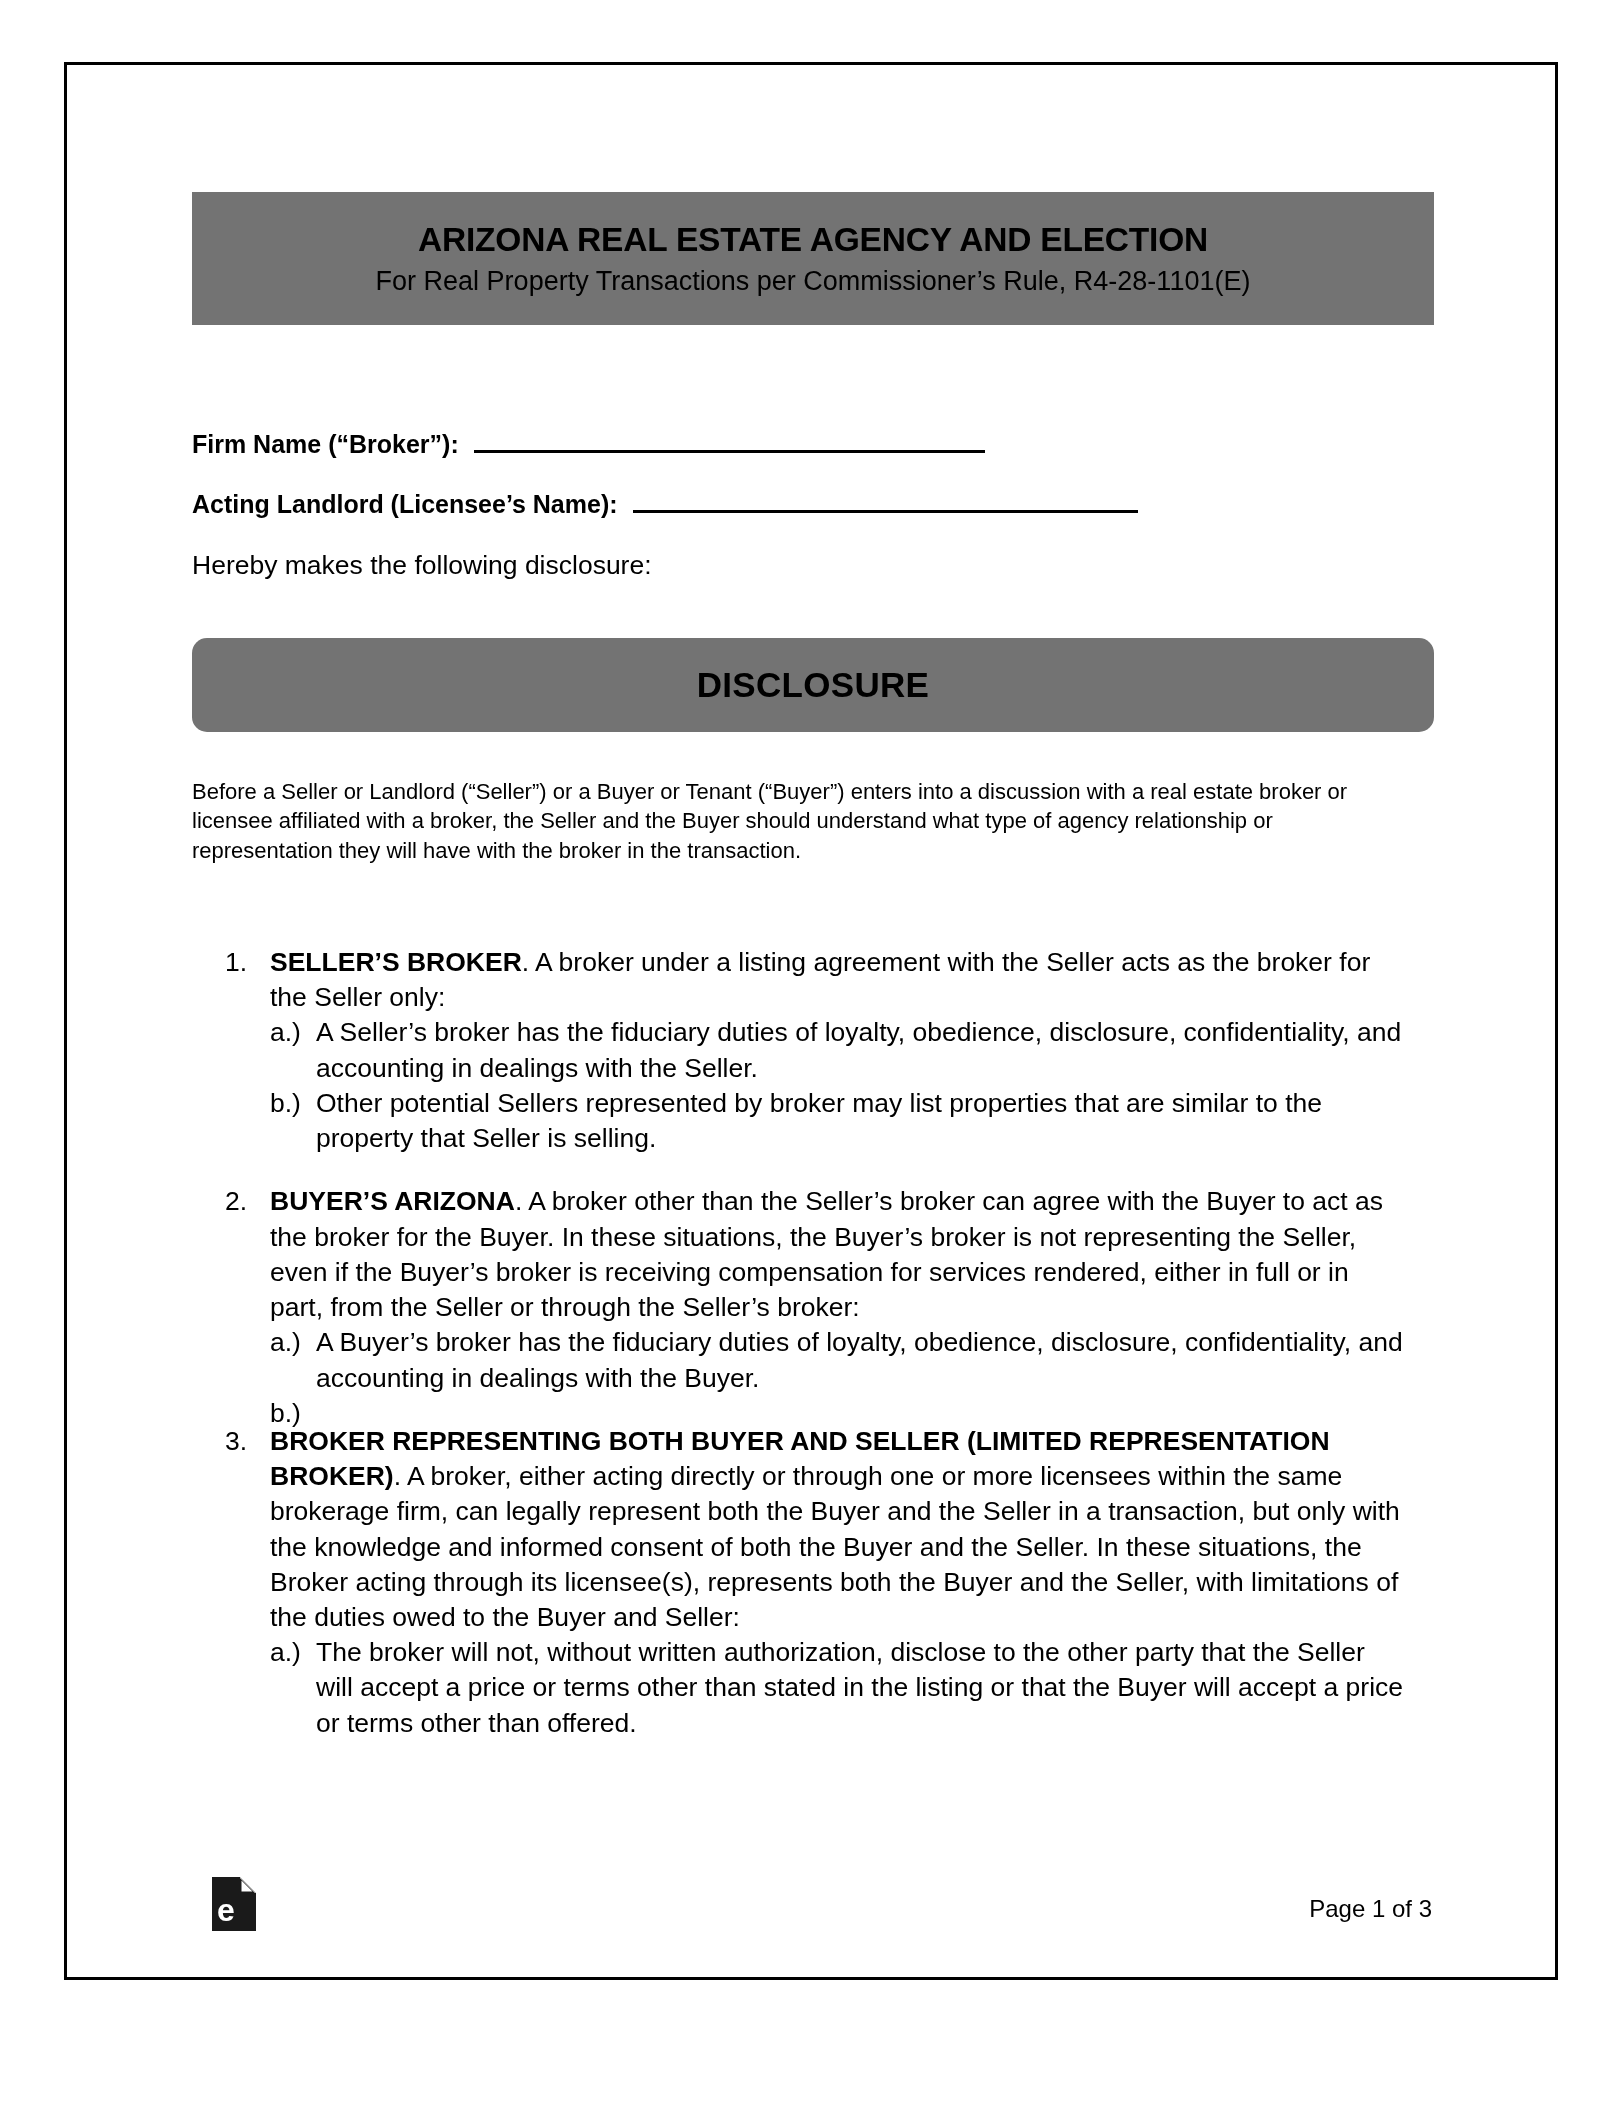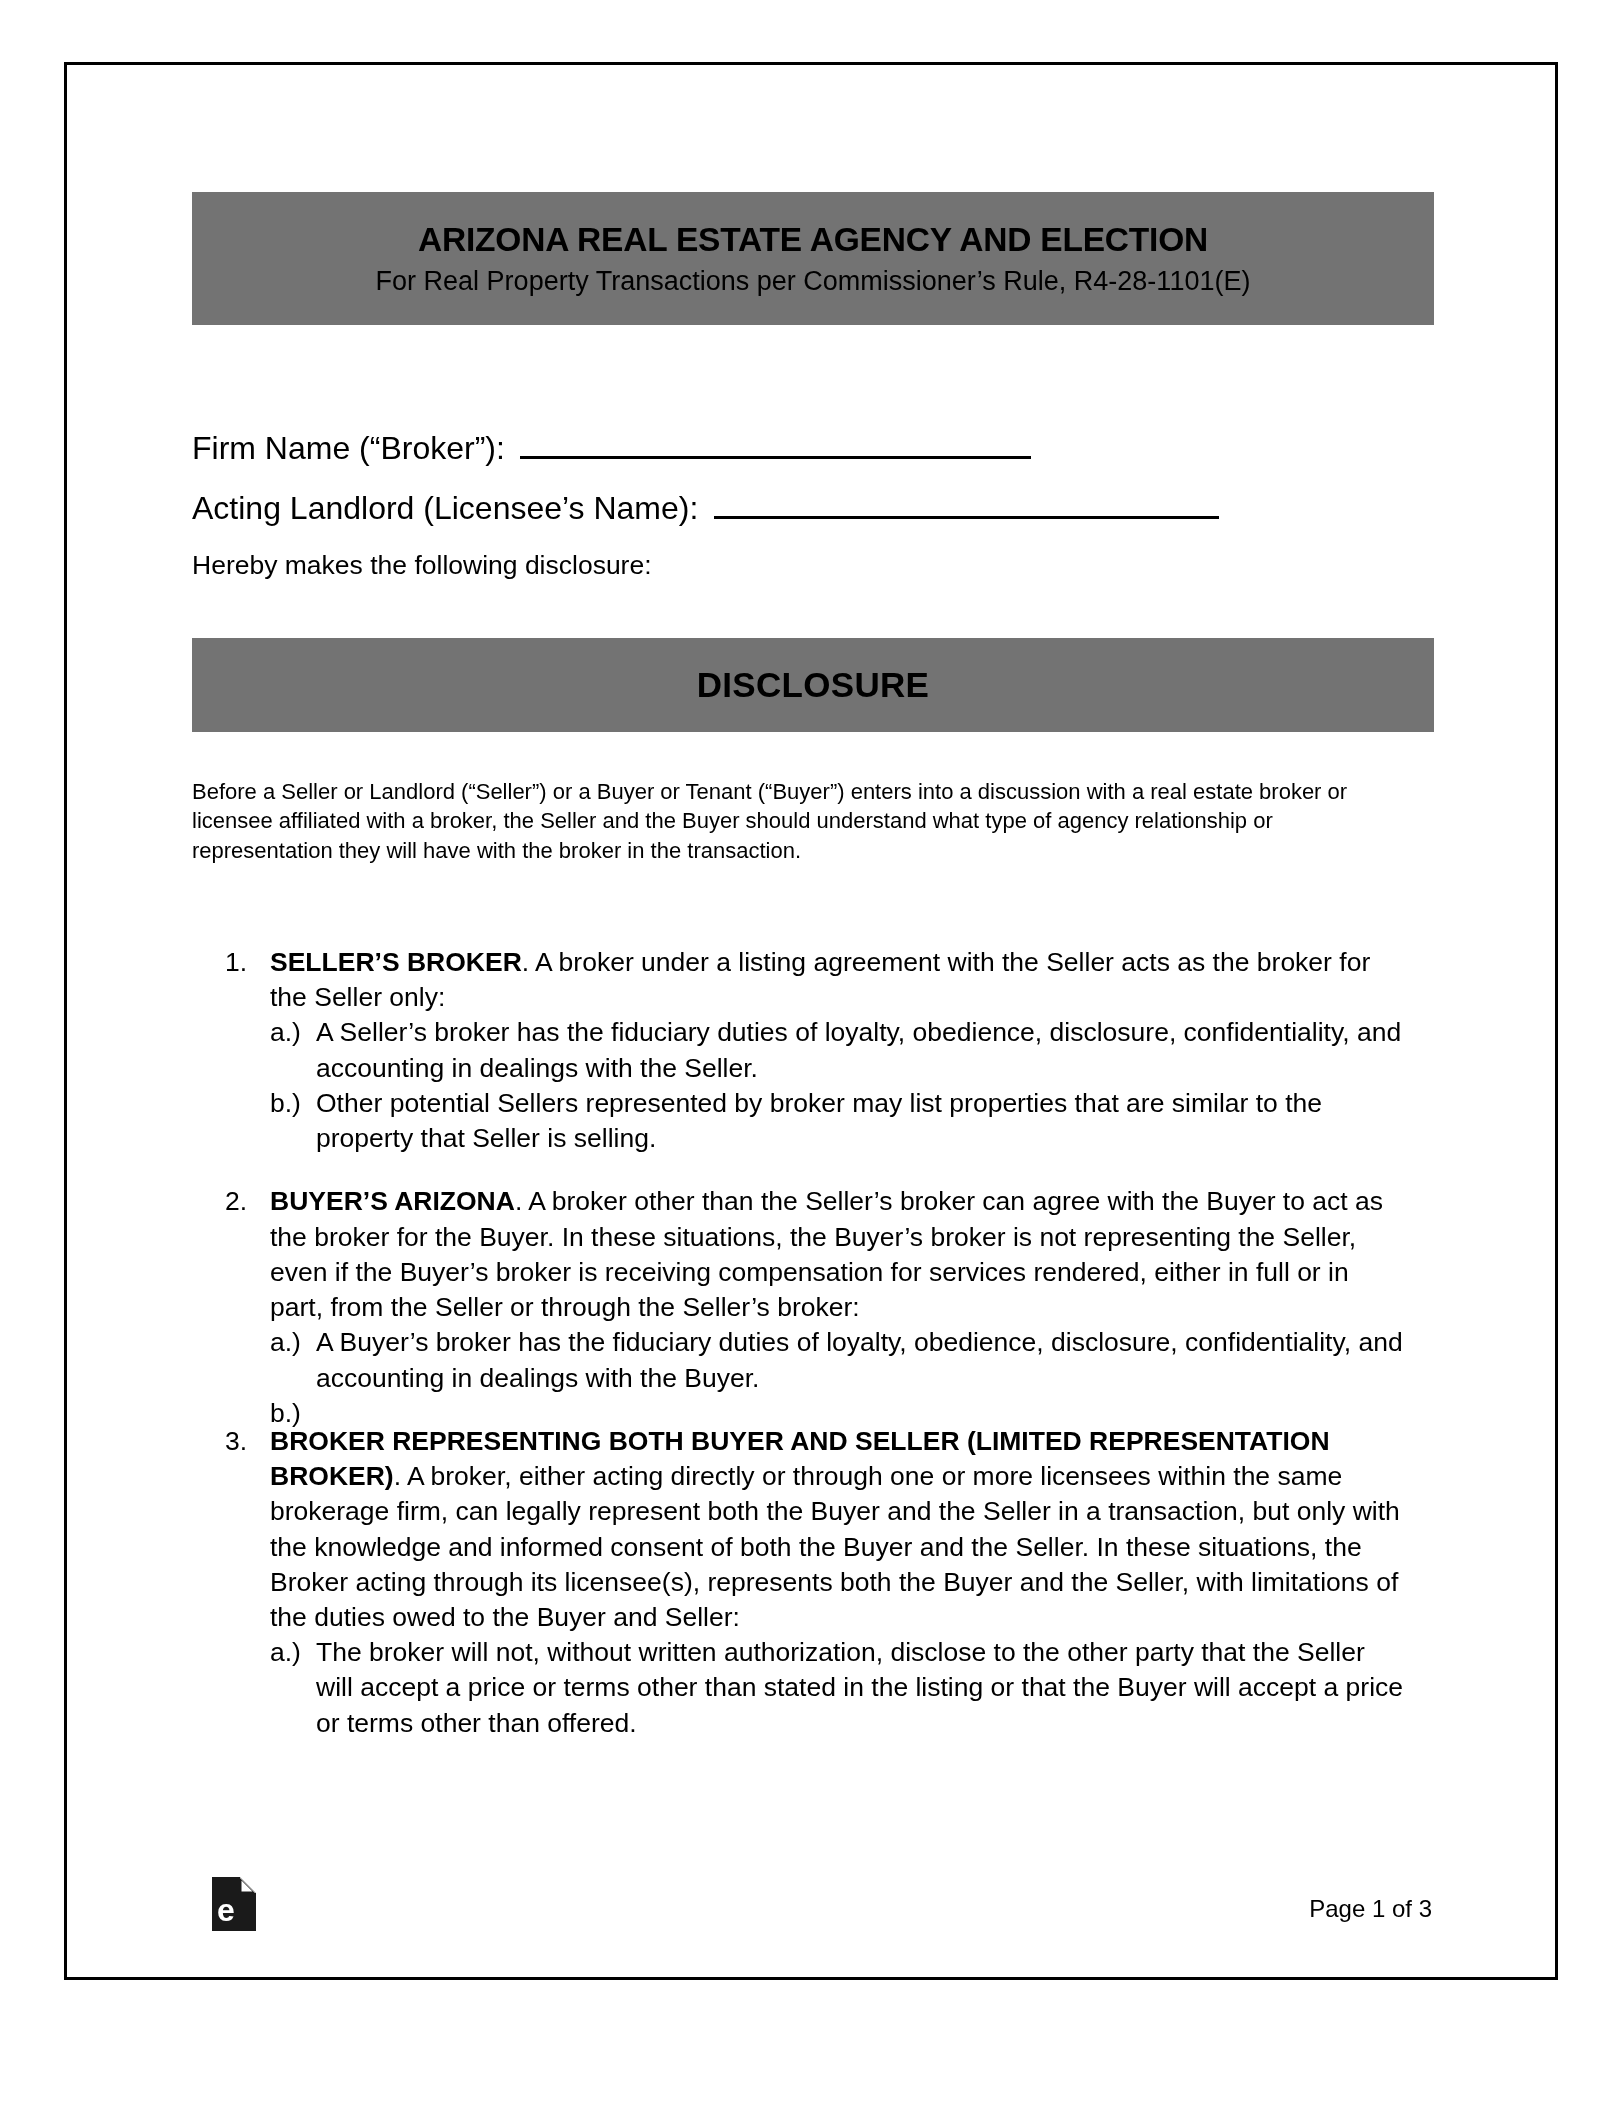--- a/index.html
+++ b/index.html
@@ -85,8 +85,8 @@
   #field-agent { top: 424px; }
 
   .field-label {
-    font-weight: normal;
-    font-size: 32px;
+    font-weight: bold;
+    font-size: 25px;
   }
   .field-rule {
     display: inline-block;

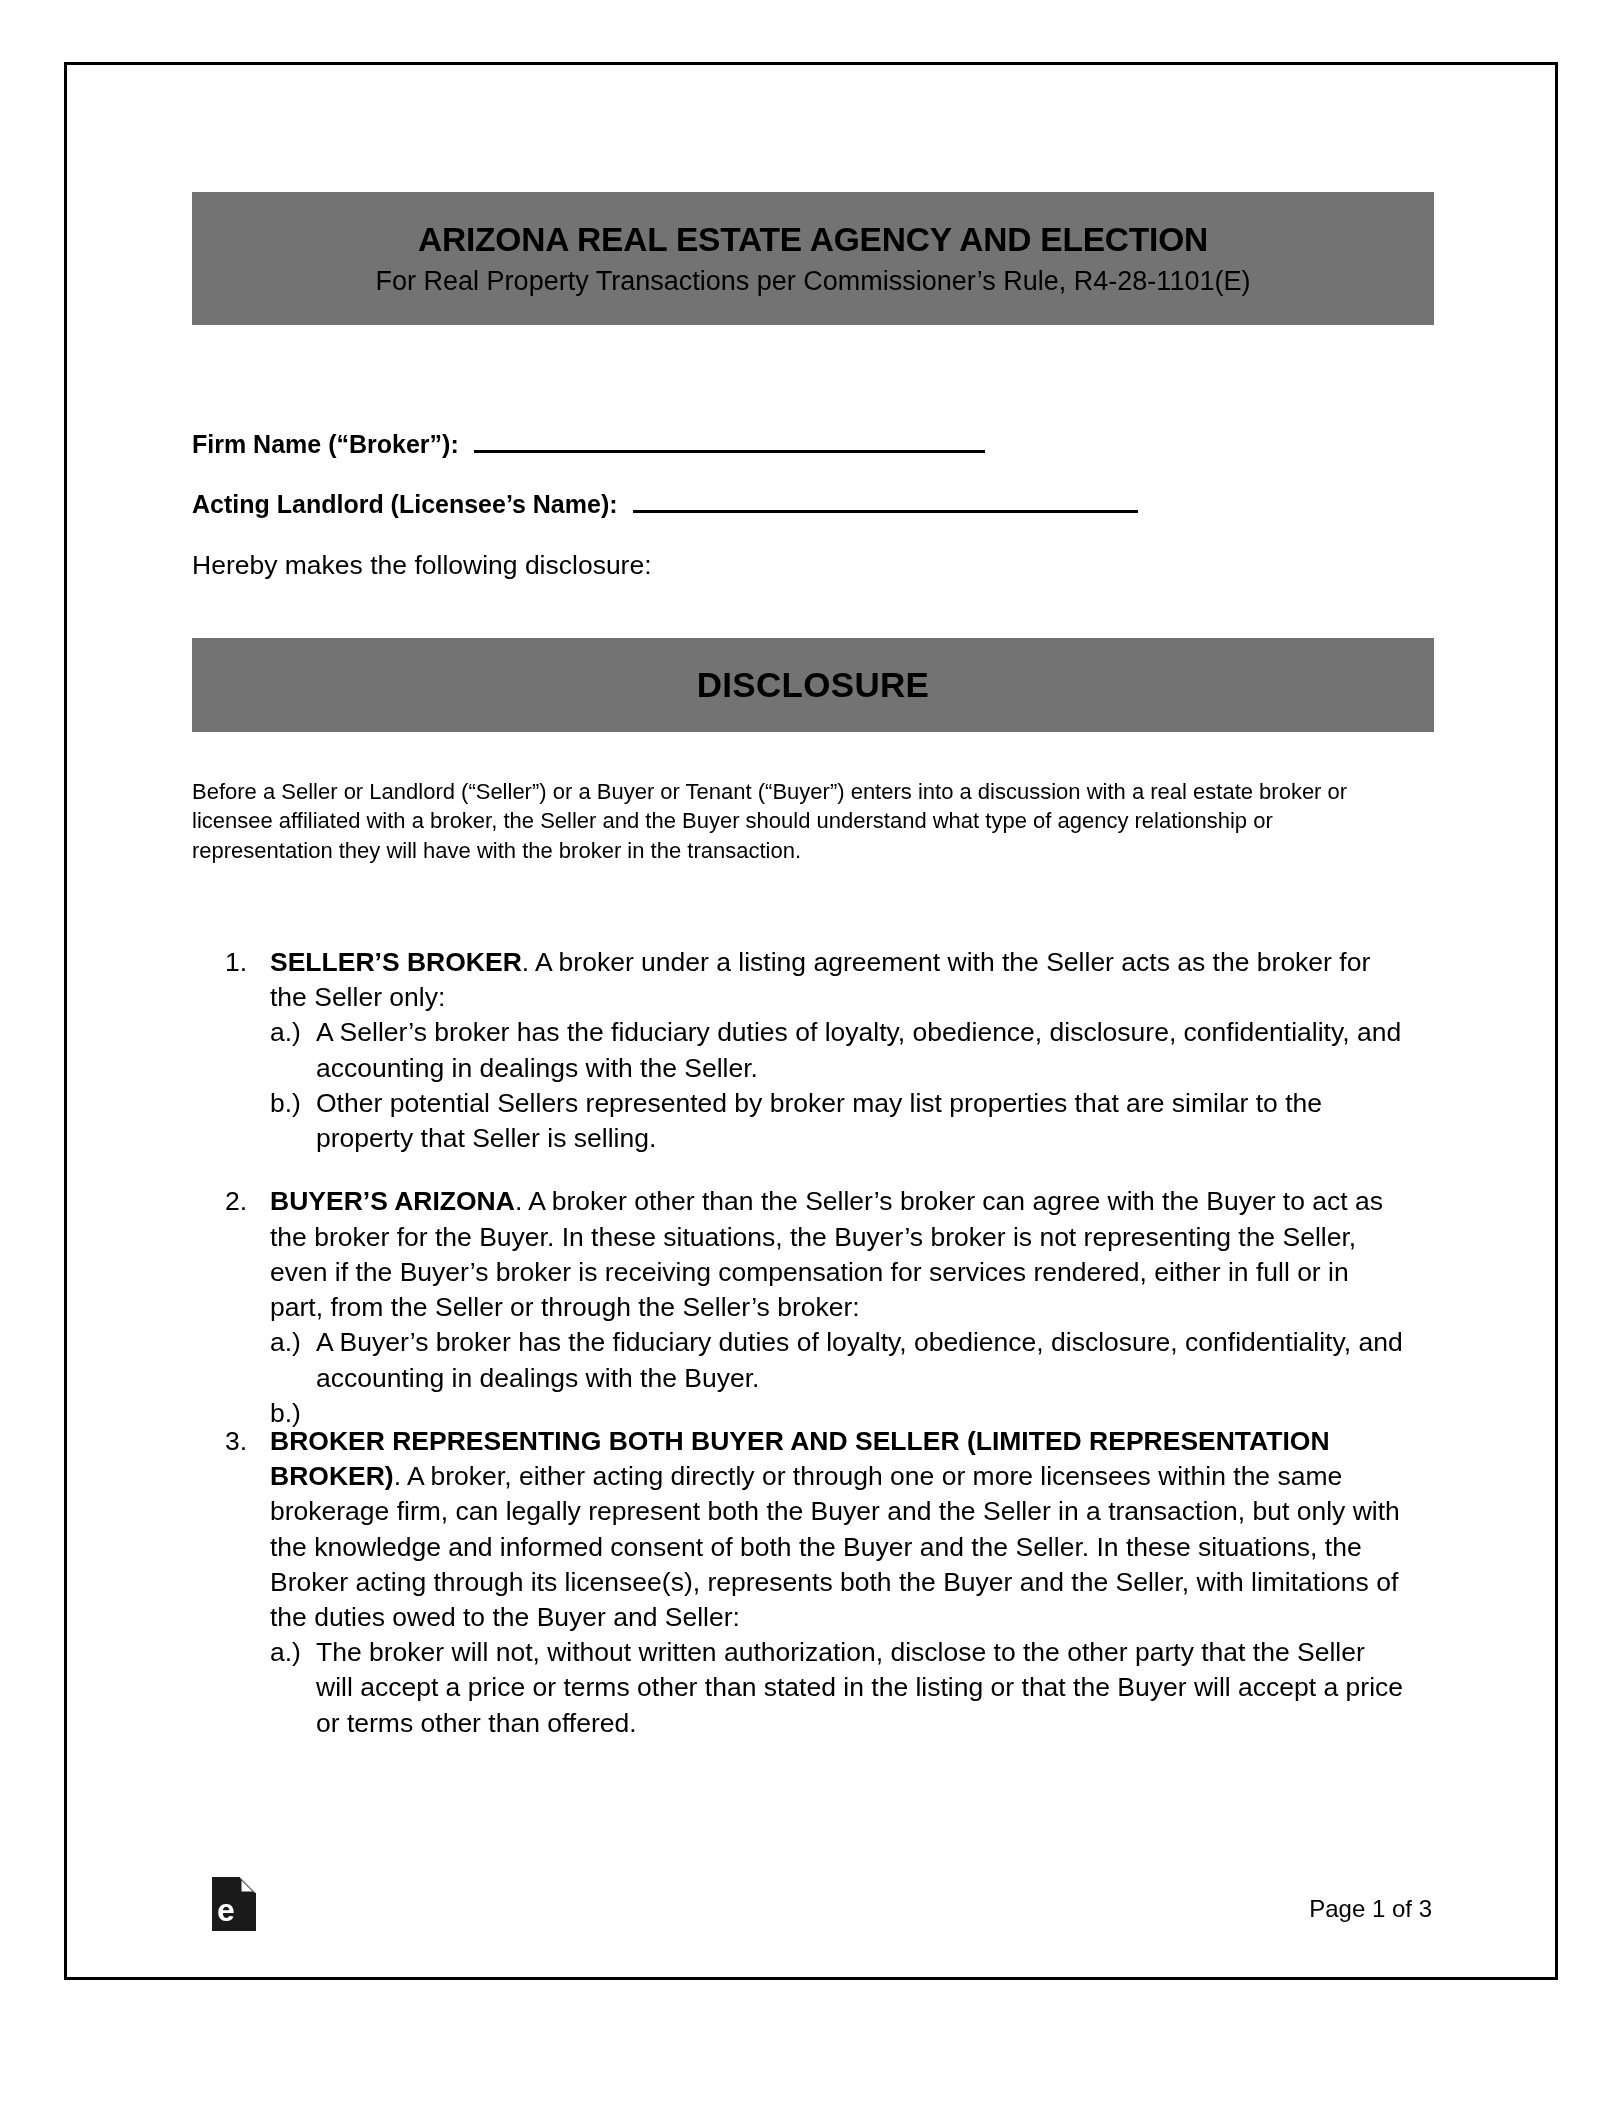--- a/index.html
+++ b/index.html
@@ -64,6 +64,7 @@
     width: 1242px;
     height: 94px;
     text-align: center;
+    border-radius: 15px;
   }
   .banner-disclosure .dtext {
     font-size: 35px;

